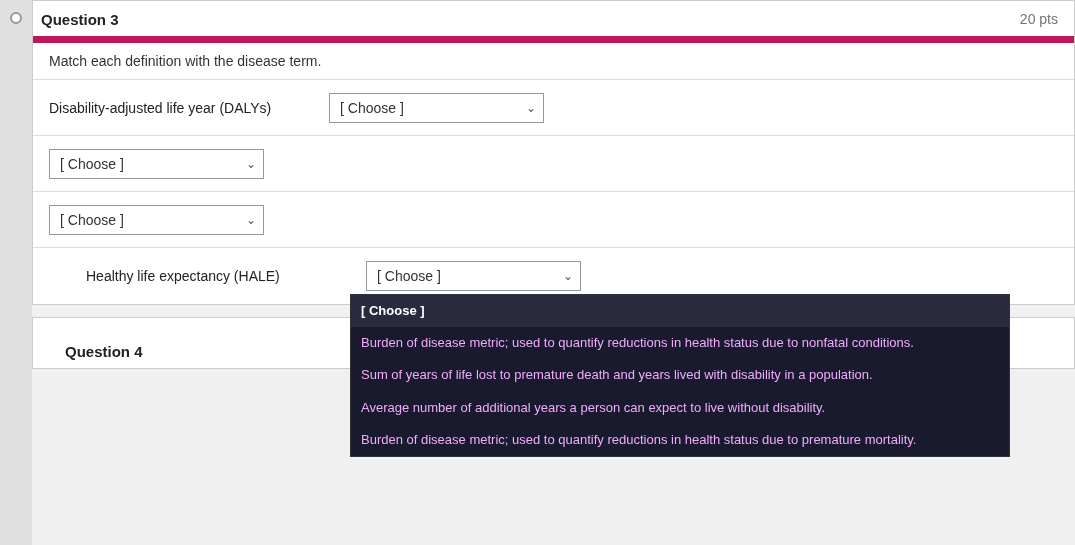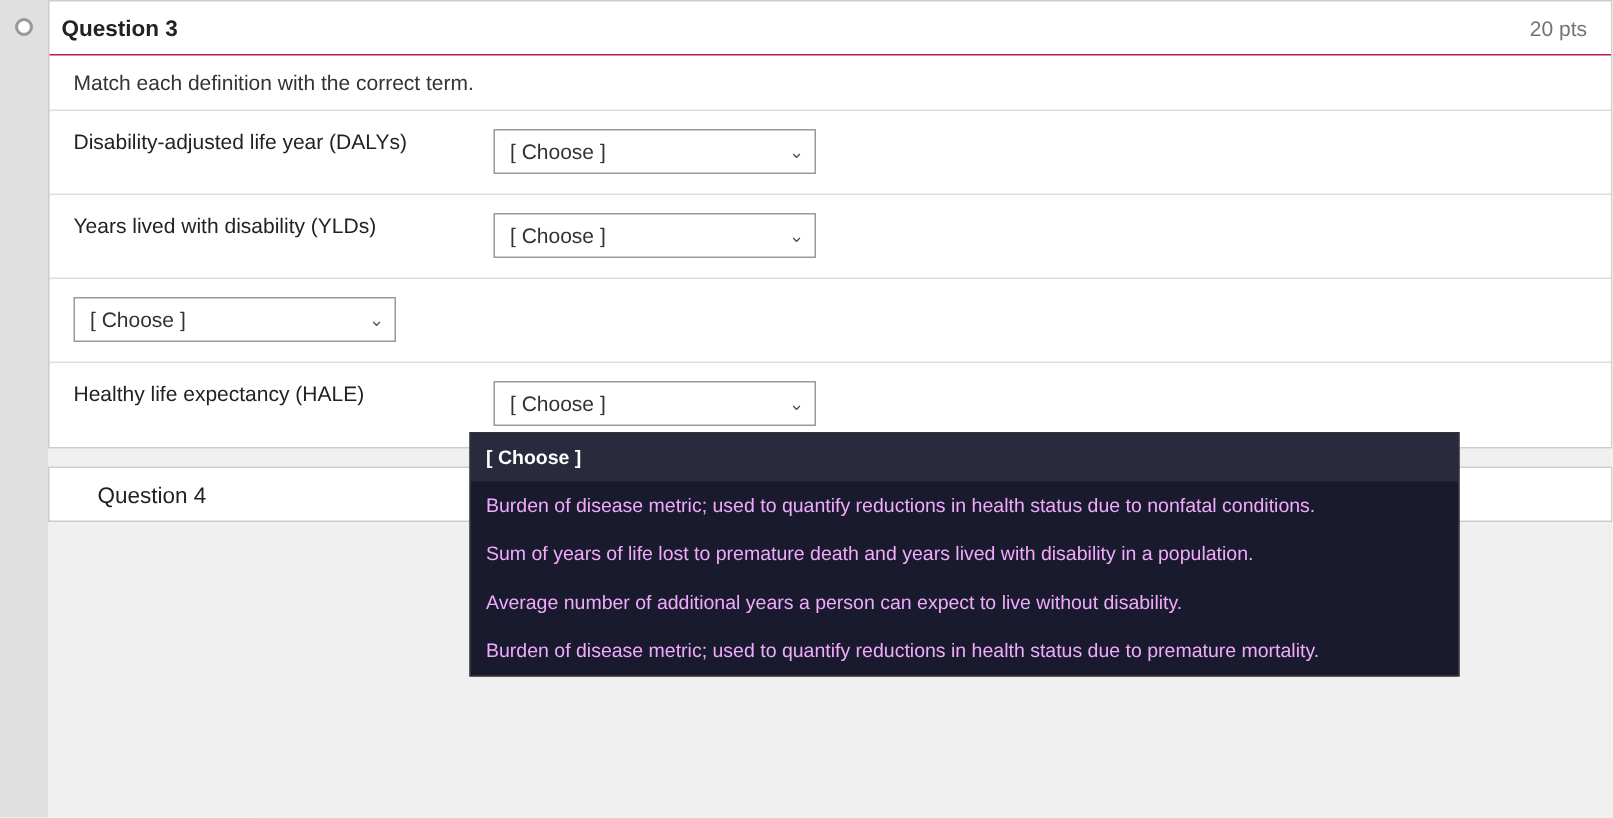--- a/index.html
+++ b/index.html
@@ -20,7 +20,7 @@
       justify-content: space-between;
       align-items: flex-start;
       padding: 10px 16px 8px 8px;
-      border-bottom: 1px solid #be185d;
+      border-bottom: 7px solid #be185d;
     }
     .question-title {
       font-weight: bold;

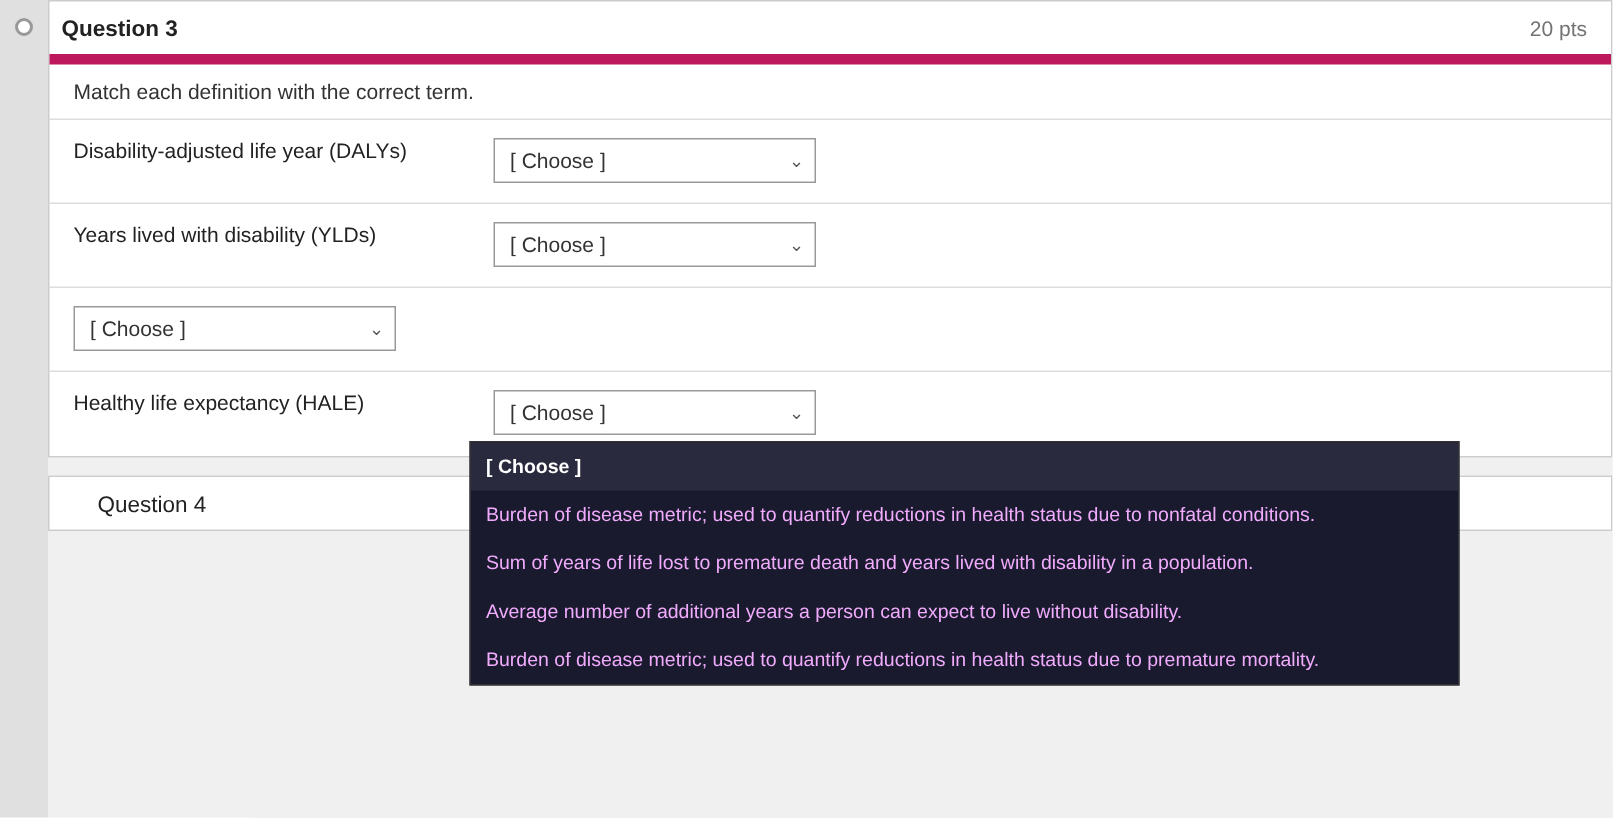--- a/index.html
+++ b/index.html
@@ -160,7 +160,7 @@
         <span class="question-title">Question 3</span>
         <span class="question-pts">20 pts</span>
       </div>
-      <div class="question-instruction">Match each definition with the correct term.</div>
+      <div class="question-instruction">Match each definition with the disease term.</div>
 
       <div class="match-row">
         <div class="match-label">Disability-adjusted life year (DALYs)</div>

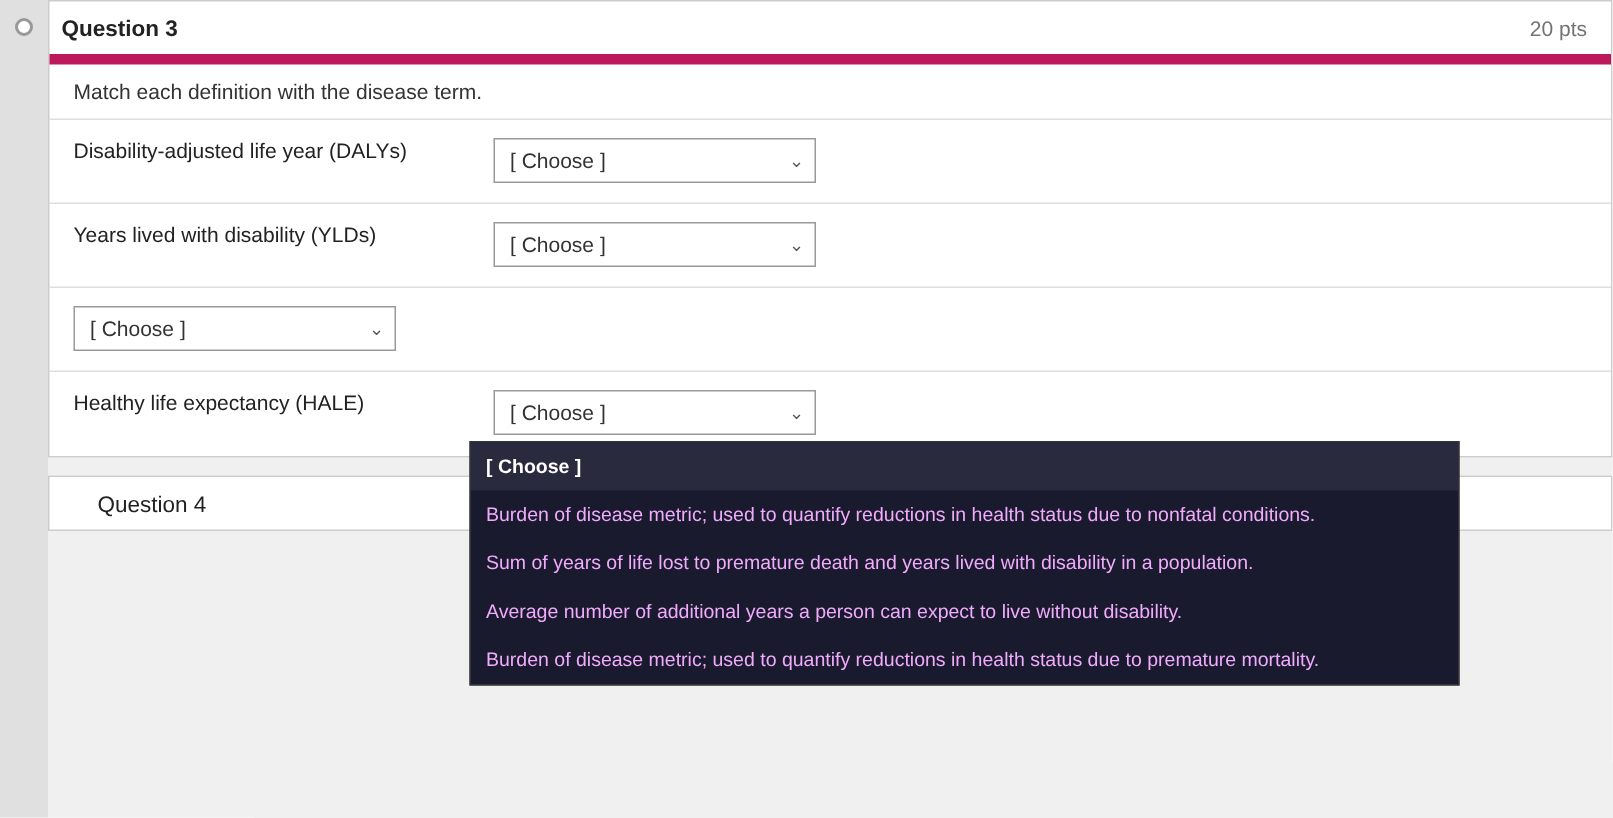--- a/index.html
+++ b/index.html
@@ -40,7 +40,7 @@
     }
     .match-row {
       display: flex;
-      align-items: flex-start;
+      align-items: center;
       padding: 12px 16px;
       border-bottom: 1px solid #ddd;
       min-height: 56px;

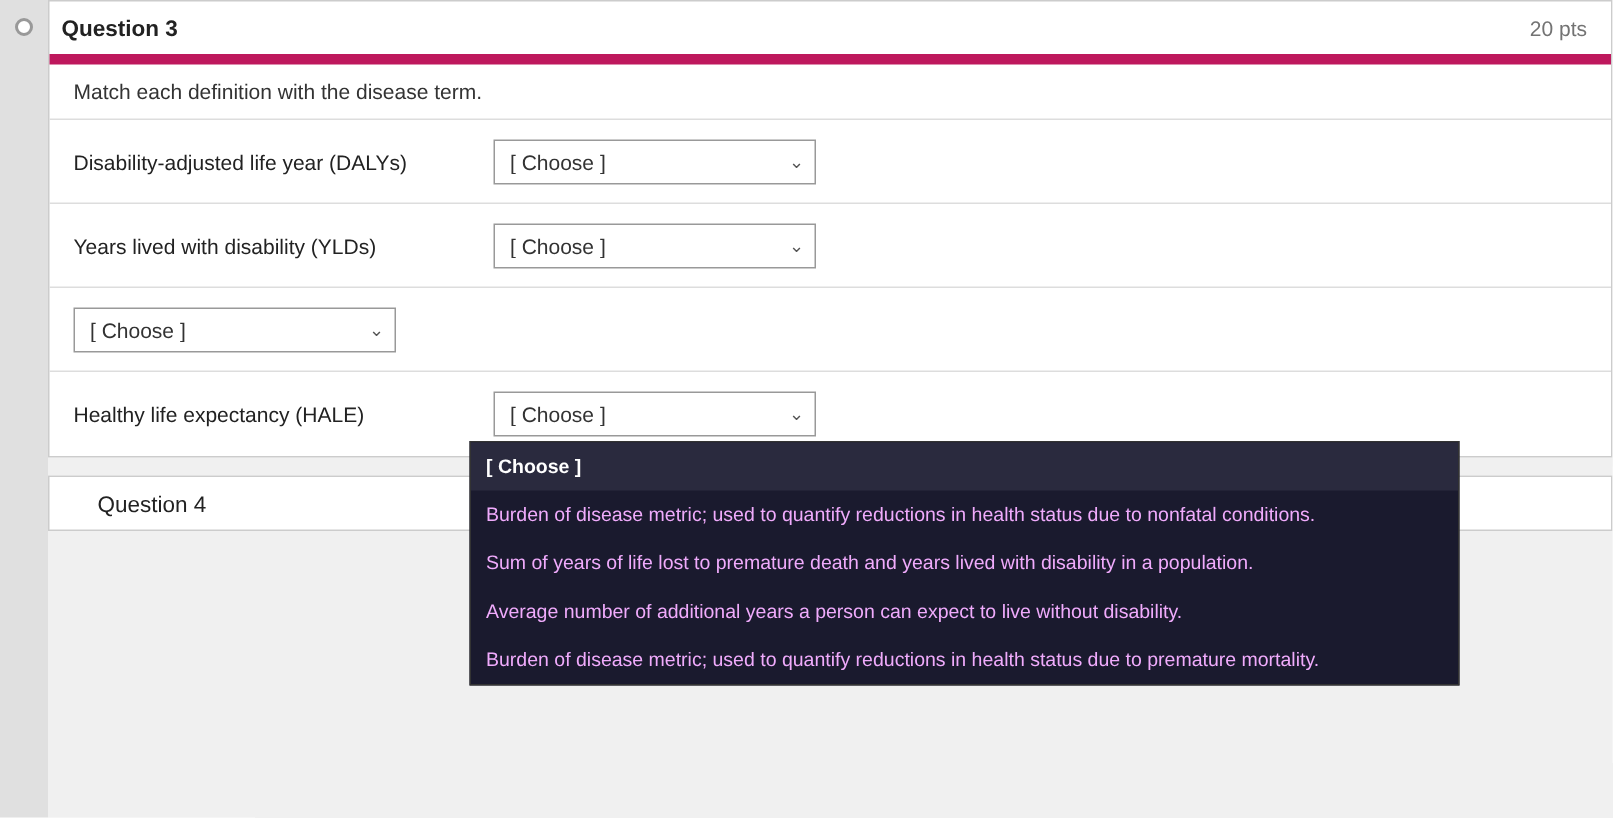--- a/index.html
+++ b/index.html
@@ -177,7 +177,6 @@
       </div>
 
       <div class="match-row">
-        <div class="match-label">Years lived with disability (YLDs)</div>
         <div class="match-select-wrapper">
           <select class="match-select">
             <option>[ Choose ]</option>

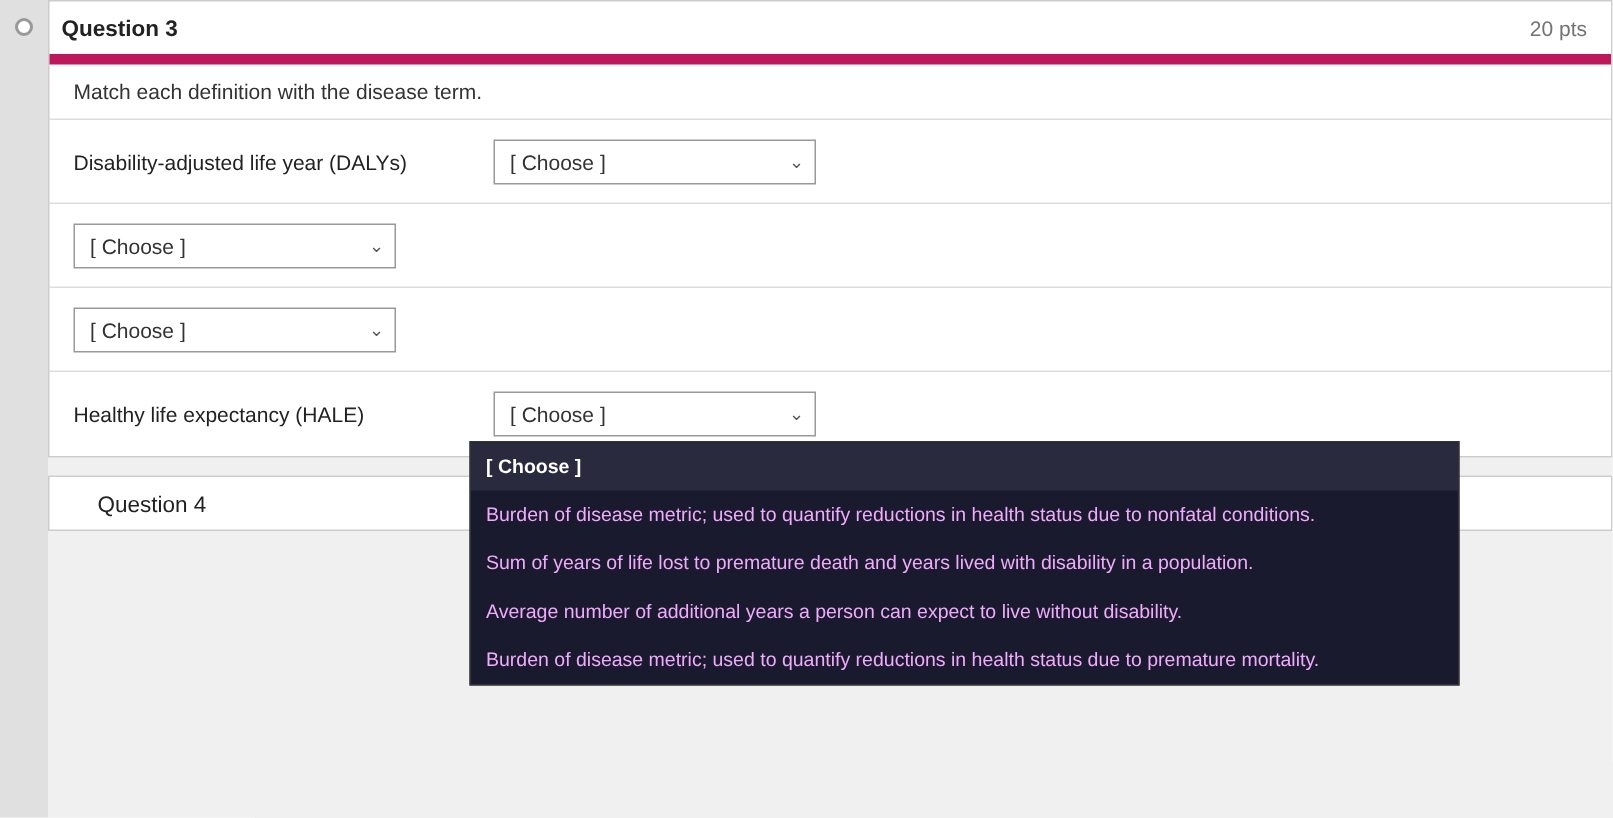--- a/index.html
+++ b/index.html
@@ -47,6 +47,7 @@
     }
     .match-row:last-child {
       border-bottom: none;
+      margin-left: 37px;
     }
     .match-label {
       width: 280px;

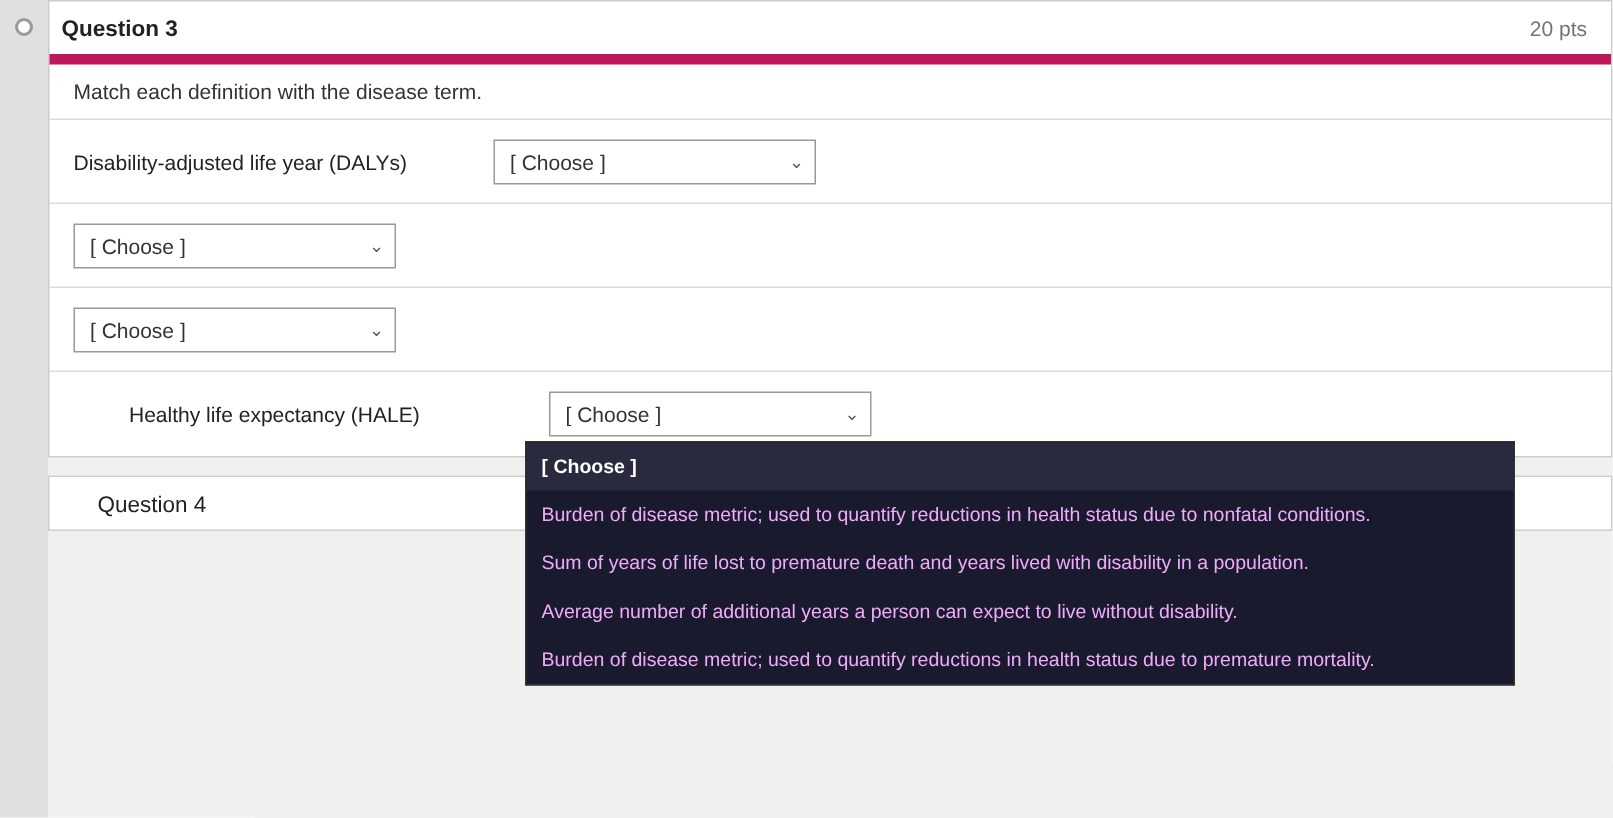--- a/index.html
+++ b/index.html
@@ -116,8 +116,9 @@
       align-items: center;
     }
     .q4-title {
-      font-weight: normal;
+      font-weight: bold;
       font-size: 15px;
+      margin-top: 15px;
     }
     .content-area {
       flex: 1;

